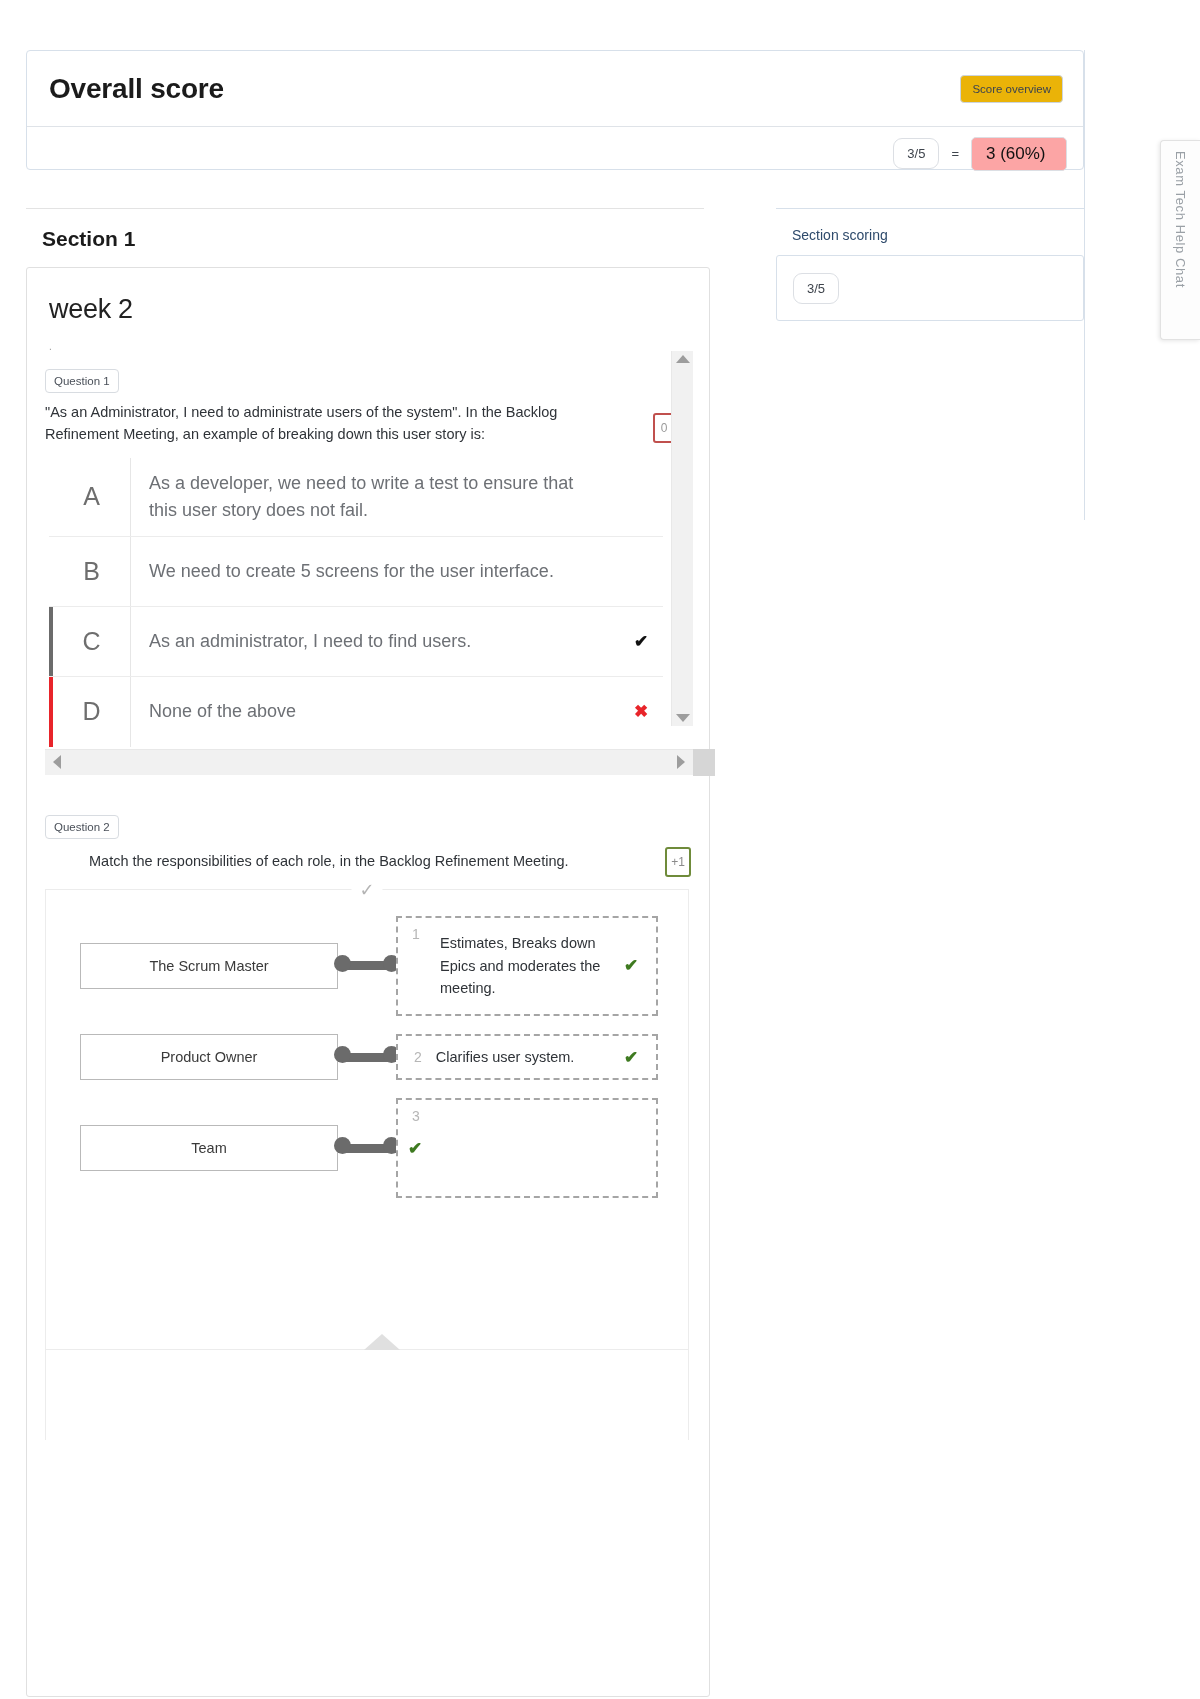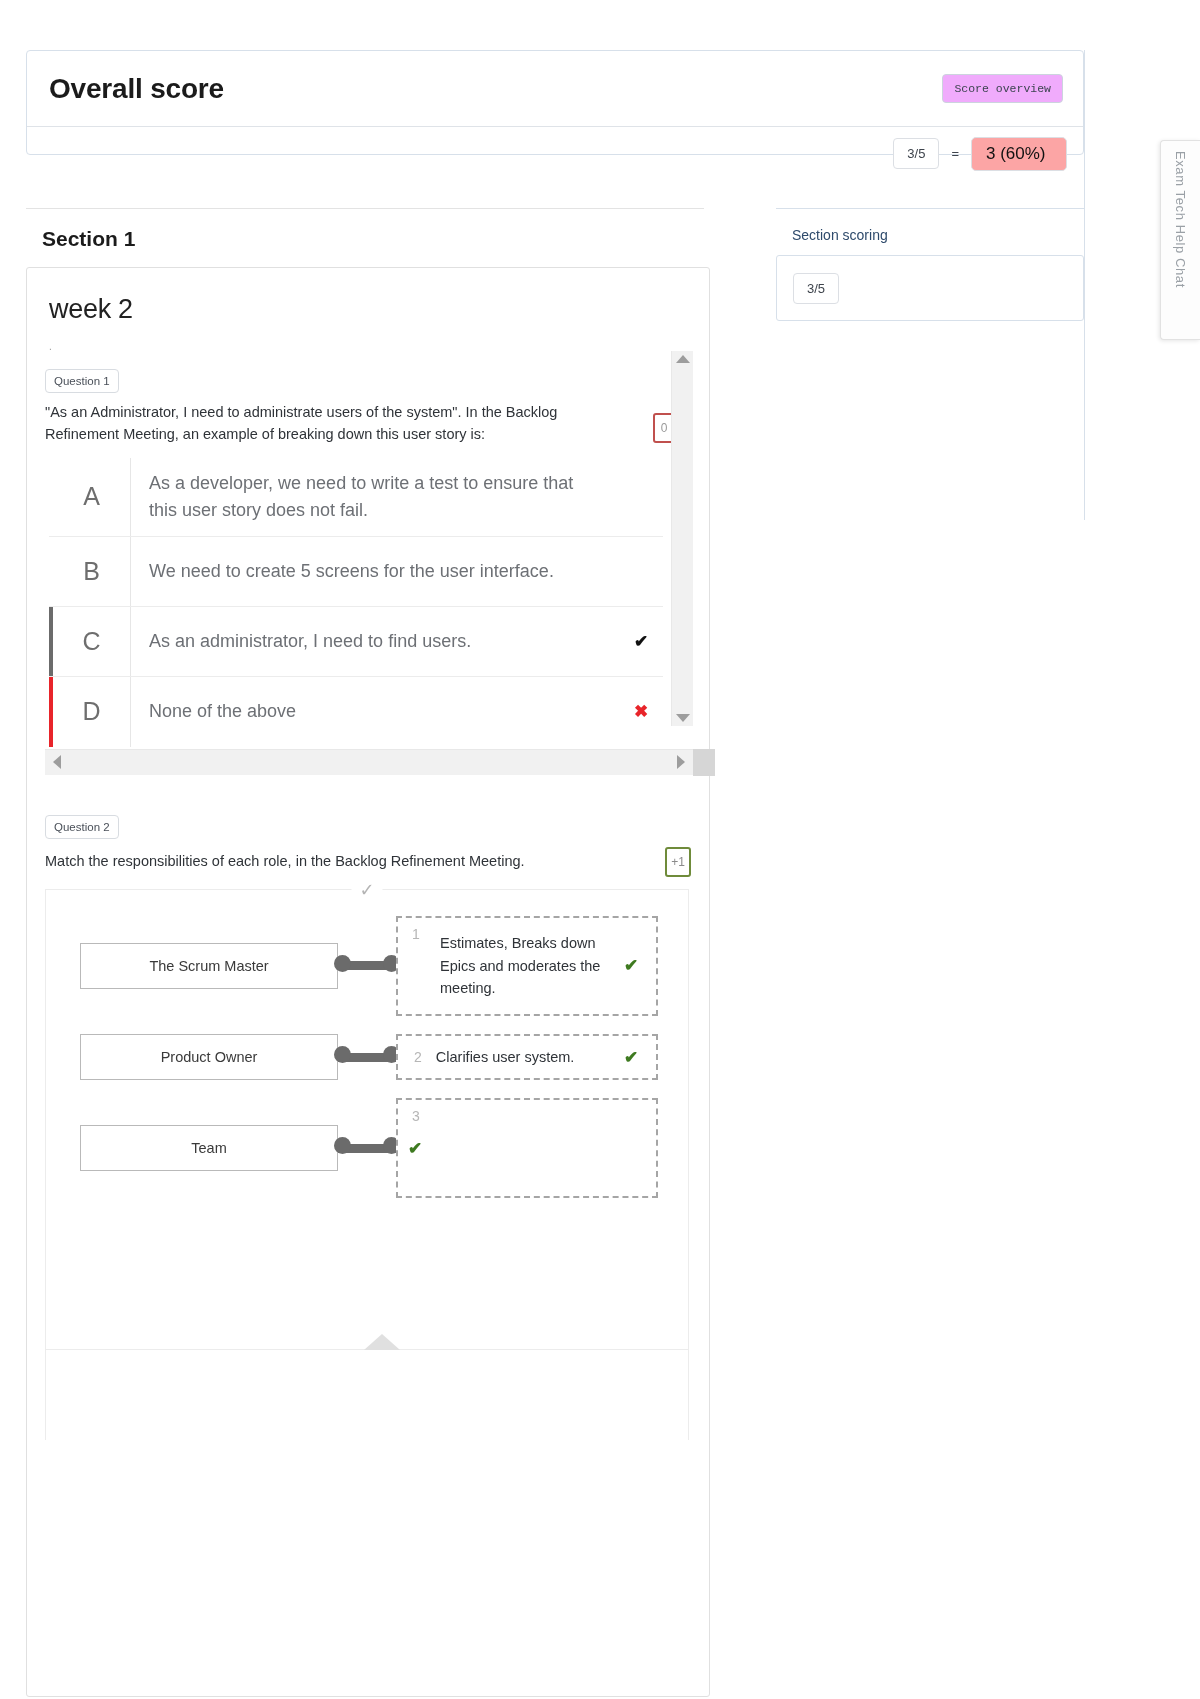--- a/index.html
+++ b/index.html
@@ -17,7 +17,7 @@
   
   .overall-card {
     position: absolute; left: 26px; top: 50px;
-    width: 1058px; height: 105px;
+    width: 1058px; height: 120px;
     border: 1px solid #d7e0ea;
     border-radius: 4px;
     background: #fff;

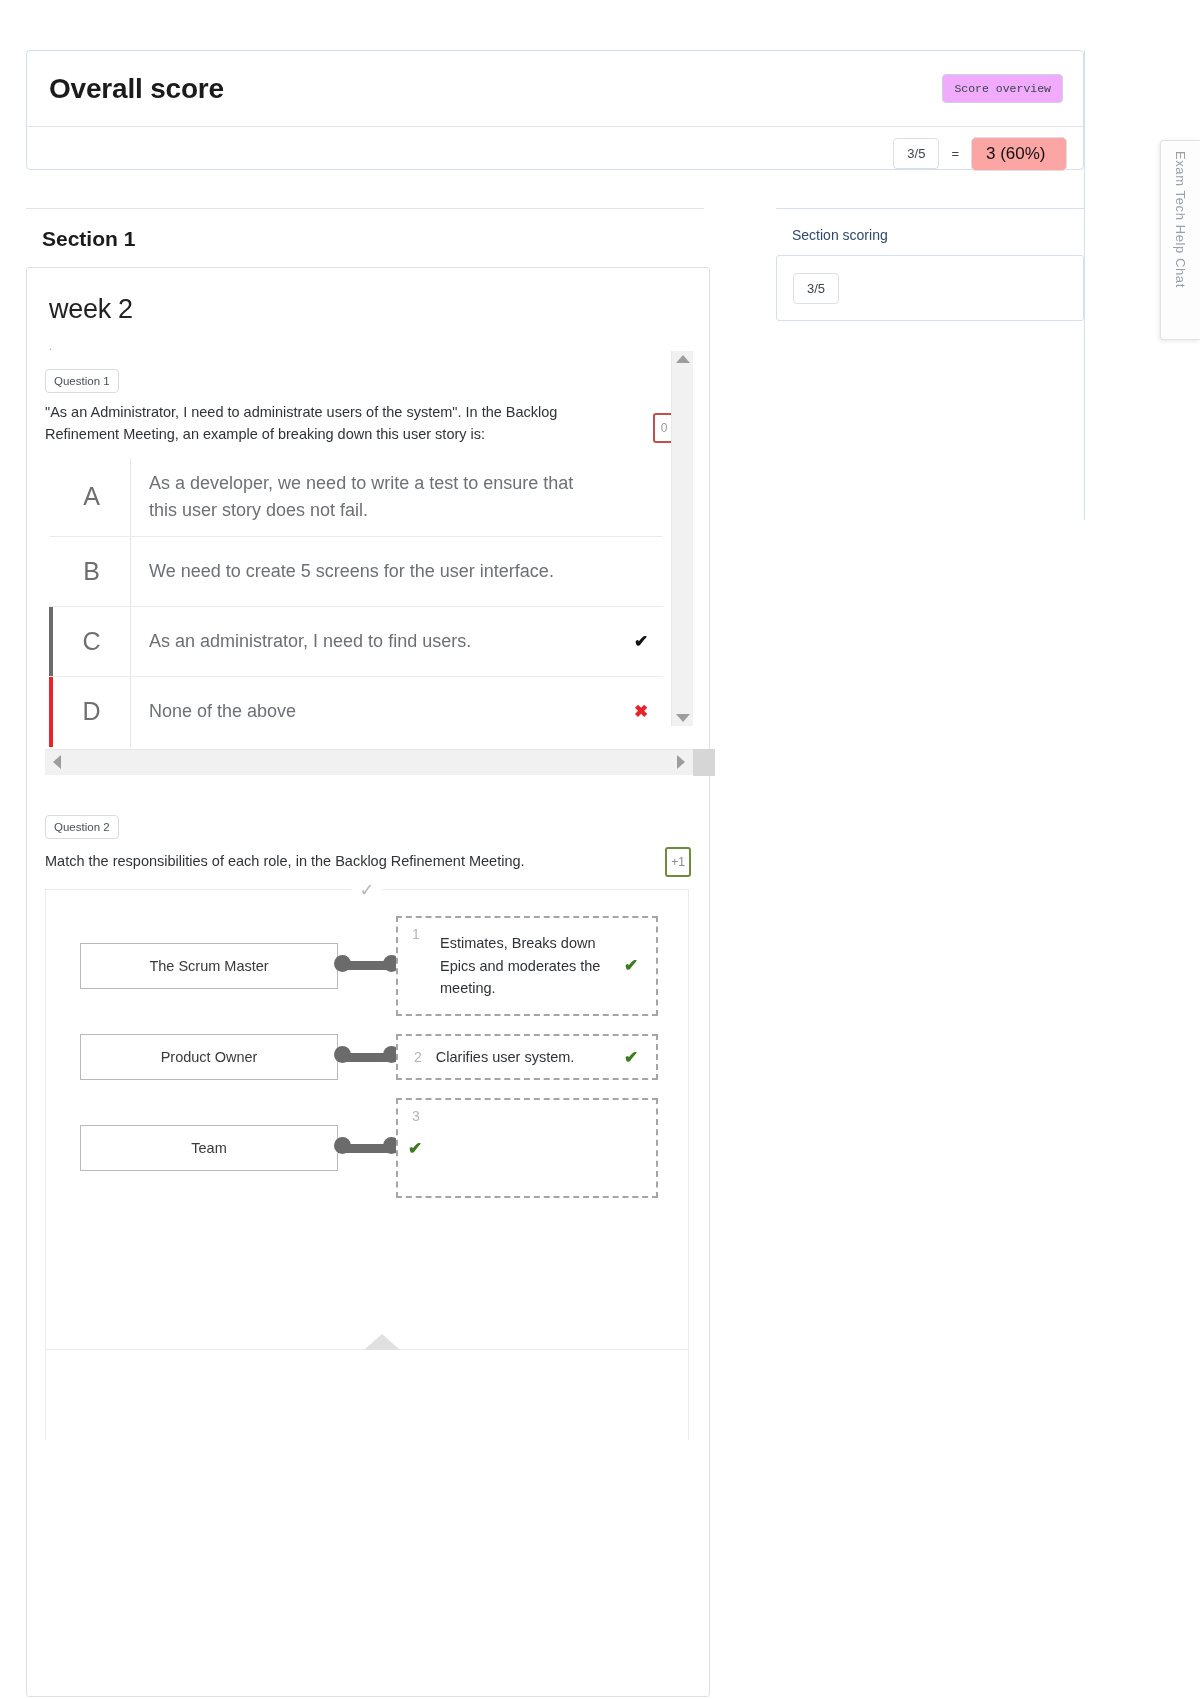--- a/index.html
+++ b/index.html
@@ -34,9 +34,9 @@
   }
   .btn-outline {
     border: 1px solid #ccd4de; border-radius: 4px;
-    background: #f0abfc; color: #3c4450;
+    background: #eab308; color: #3c4450;
     font-size: 11.5px; padding: 7px 11px;
-    font-family: Liberation Mono, monospace;
+    font-family: Liberation Sans, sans-serif;
     cursor: pointer; white-space: nowrap;
   }
   .overall-body {

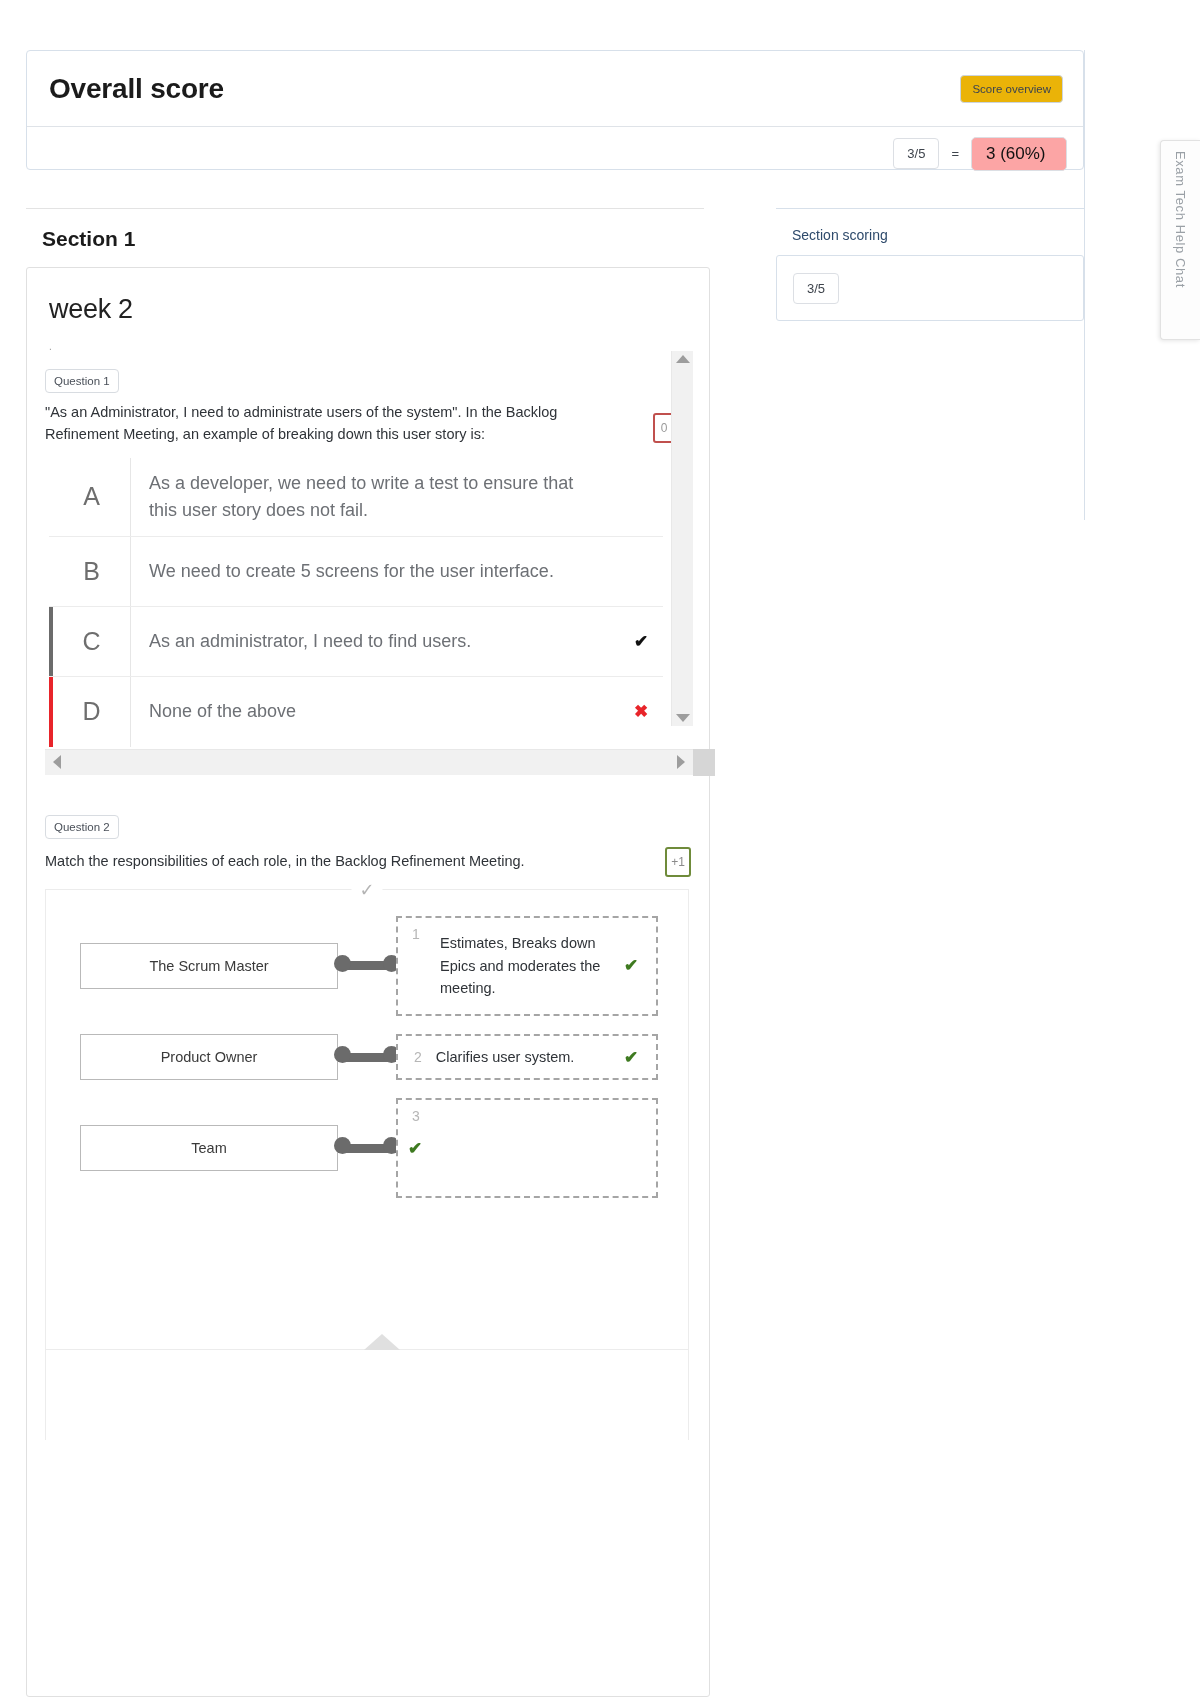--- a/index.html
+++ b/index.html
@@ -45,7 +45,7 @@
     padding-right: 16px; gap: 12px;
   }
   .chip {
-    border: 1px solid #dcdfe4; border-radius: 4px;
+    border: 1px solid #dcdfe4; border-radius: 9px;
     background: #fff; color: #3e444c;
     font-size: 13px; padding: 7px 13px; min-width: 46px;
     text-align: center;

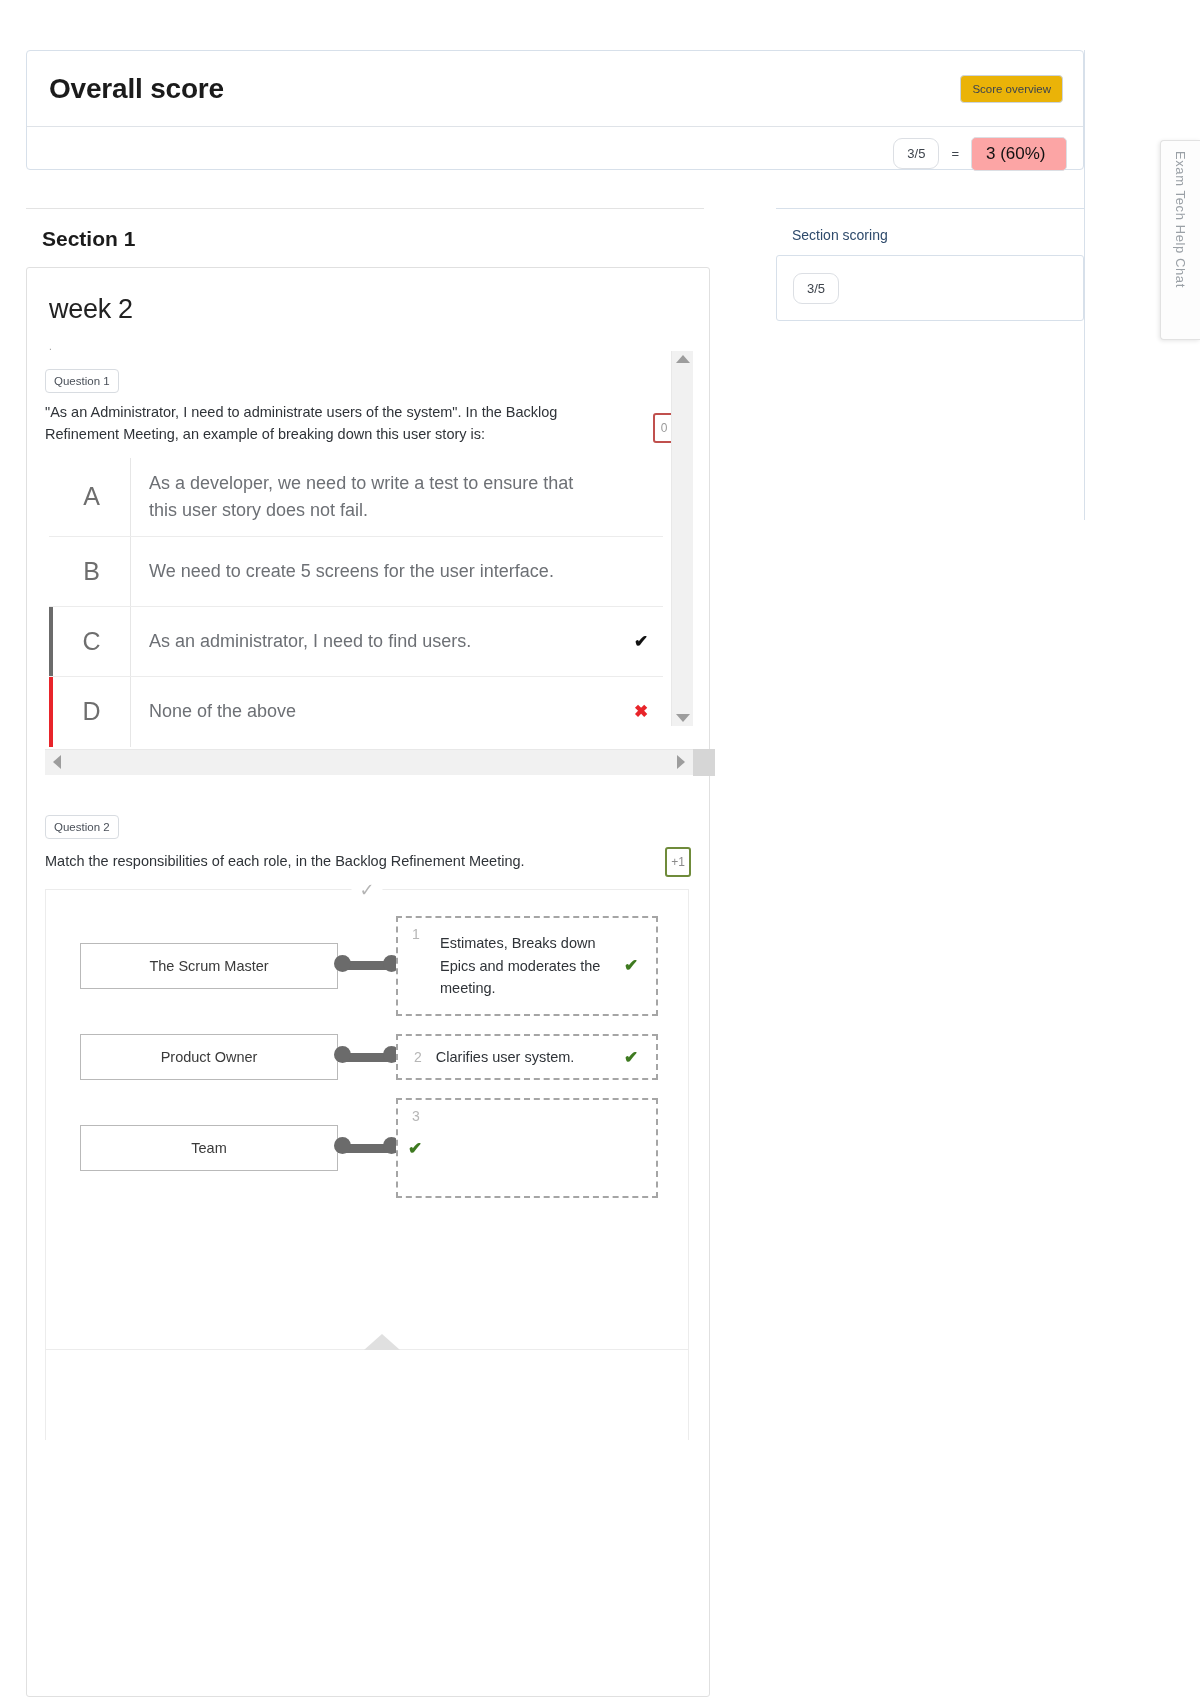--- a/index.html
+++ b/index.html
@@ -195,7 +195,7 @@
   
   .q2-wrap { margin-top: 22px; position: relative; }
   .q2-row-head { display: flex; align-items: flex-start; justify-content: space-between; }
-  .q2-text { font-size: 14.5px; color: #2f3338; padding-top: 6px; }
+  .q2-text { font-size: 14.5px; color: #2f3338; padding-top: 6px; margin-left: 44px; }
 
   .match-area {
     position: relative;

